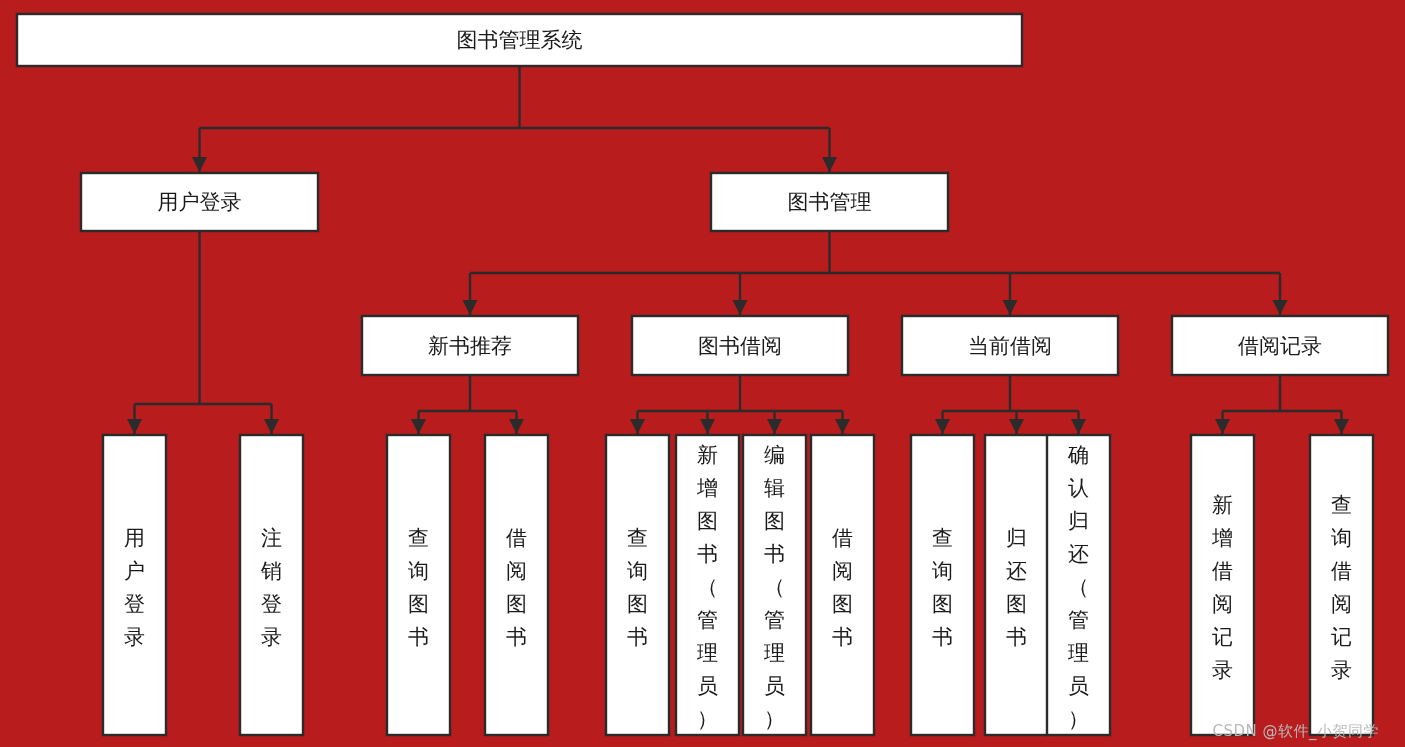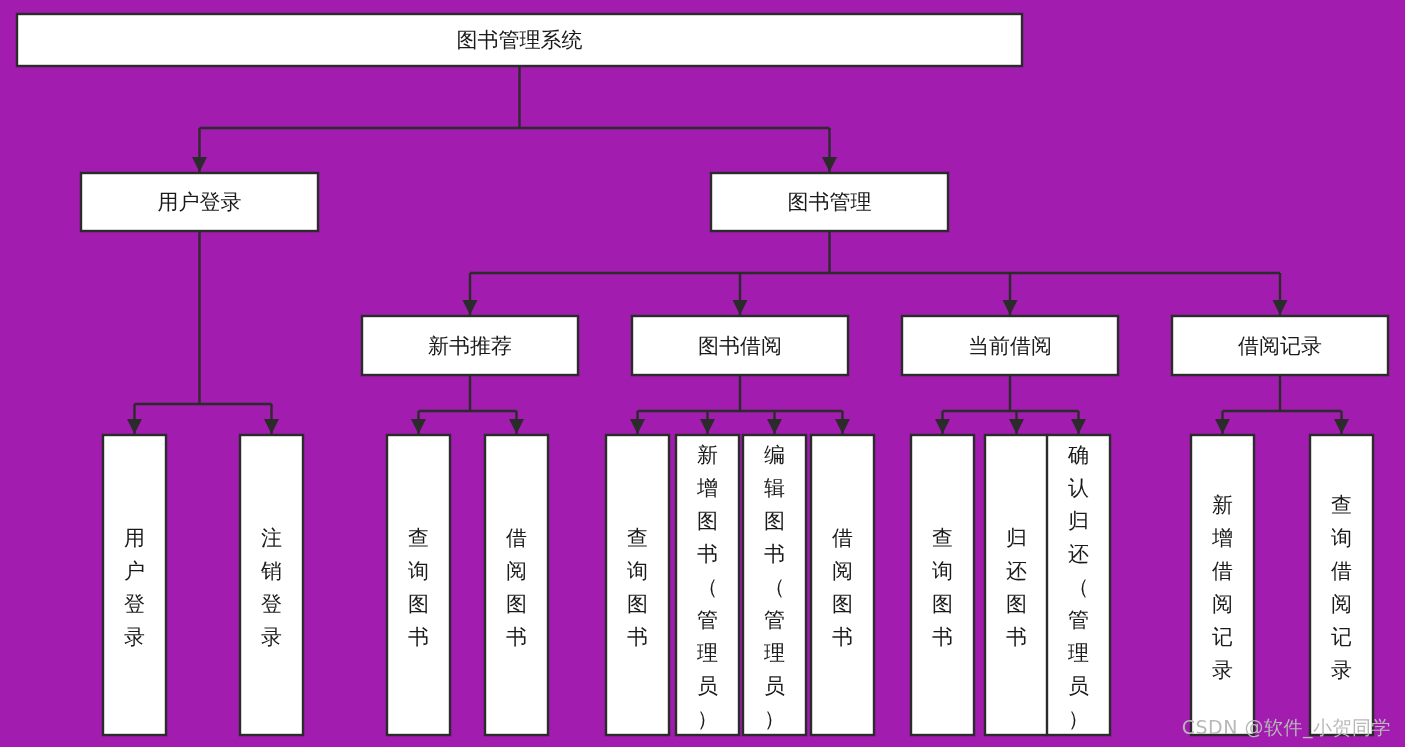--- a/index.html
+++ b/index.html
@@ -14,7 +14,7 @@
     position: relative;
     width: 1405px;
     height: 747px;
-    background: #a21caf;
+    background: #b91c1c;
     overflow: hidden;
   }
   svg.diagram-canvas {

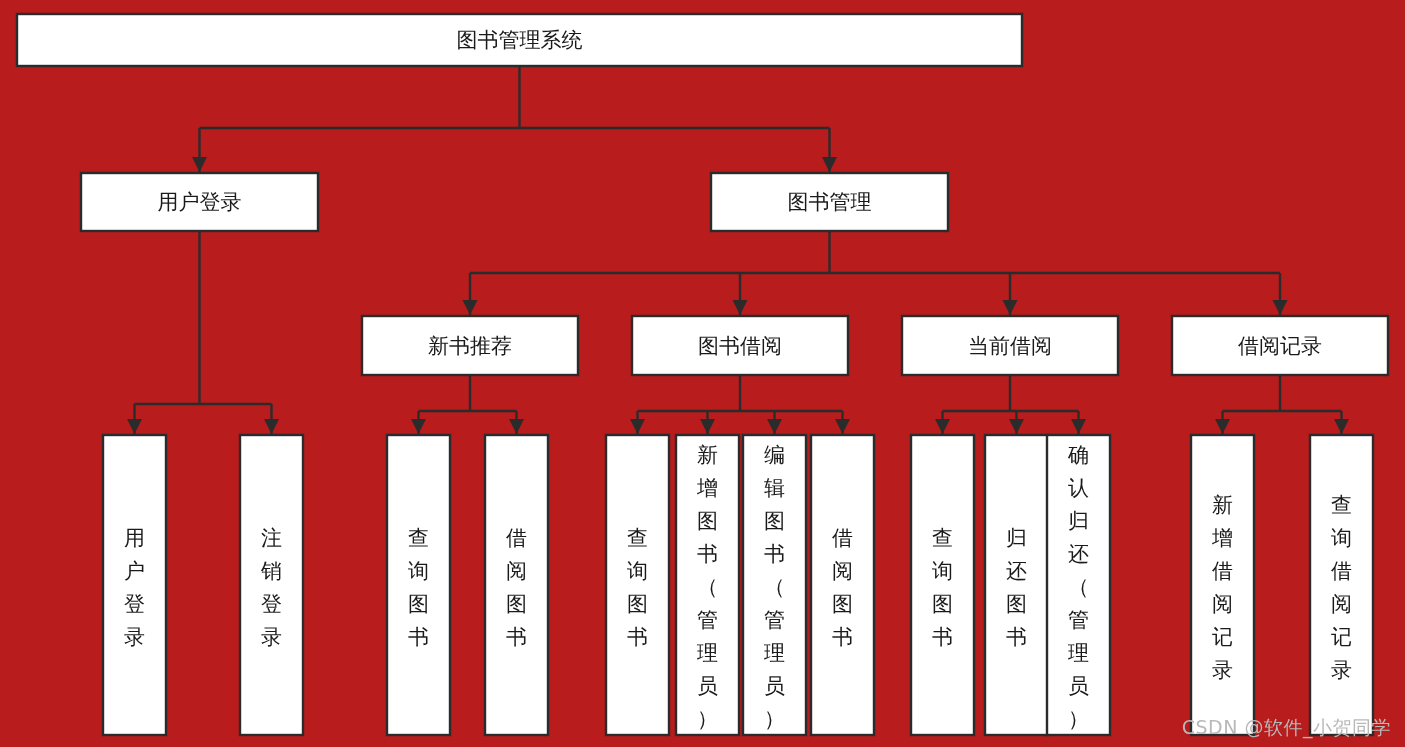--- a/index.html
+++ b/index.html
@@ -54,10 +54,10 @@
   }
   .watermark {
     position: absolute;
-    right: 14px;
+    right: 26px;
     bottom: 6px;
     font-family: "DejaVu Sans", "Liberation Sans", sans-serif;
-    font-size: 19px;
+    font-size: 15px;
     color: #b8b8b8;
     white-space: nowrap;
     letter-spacing: 0.5px;

